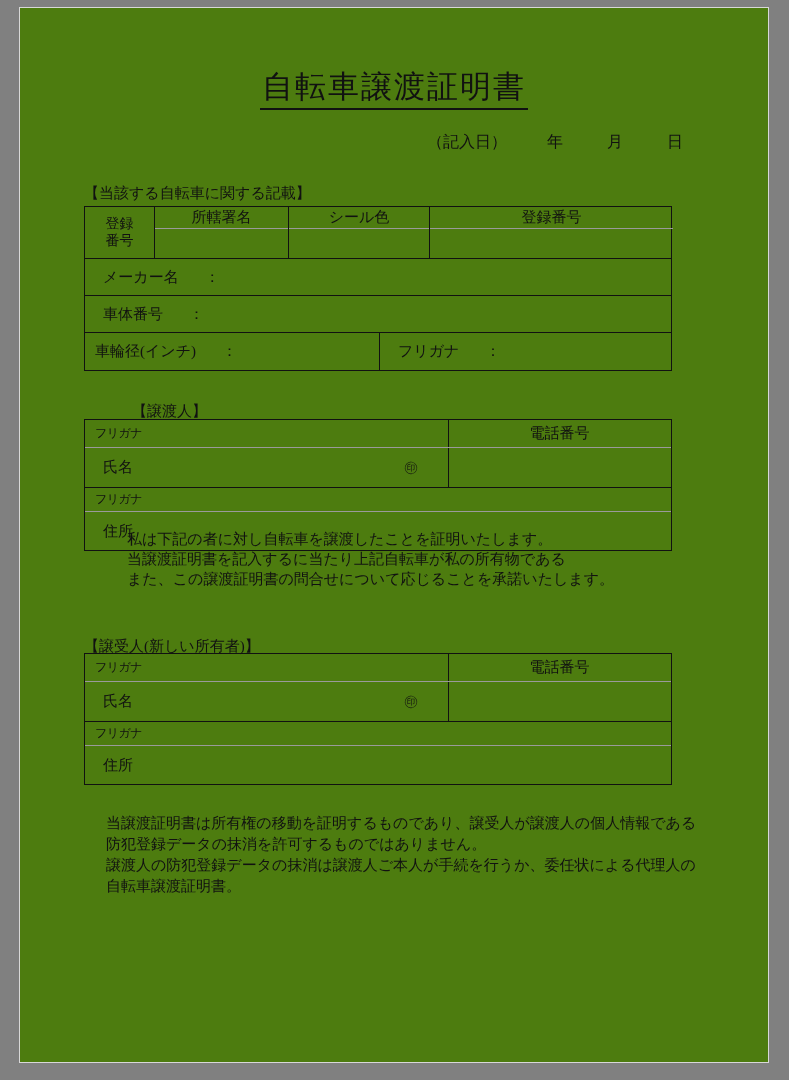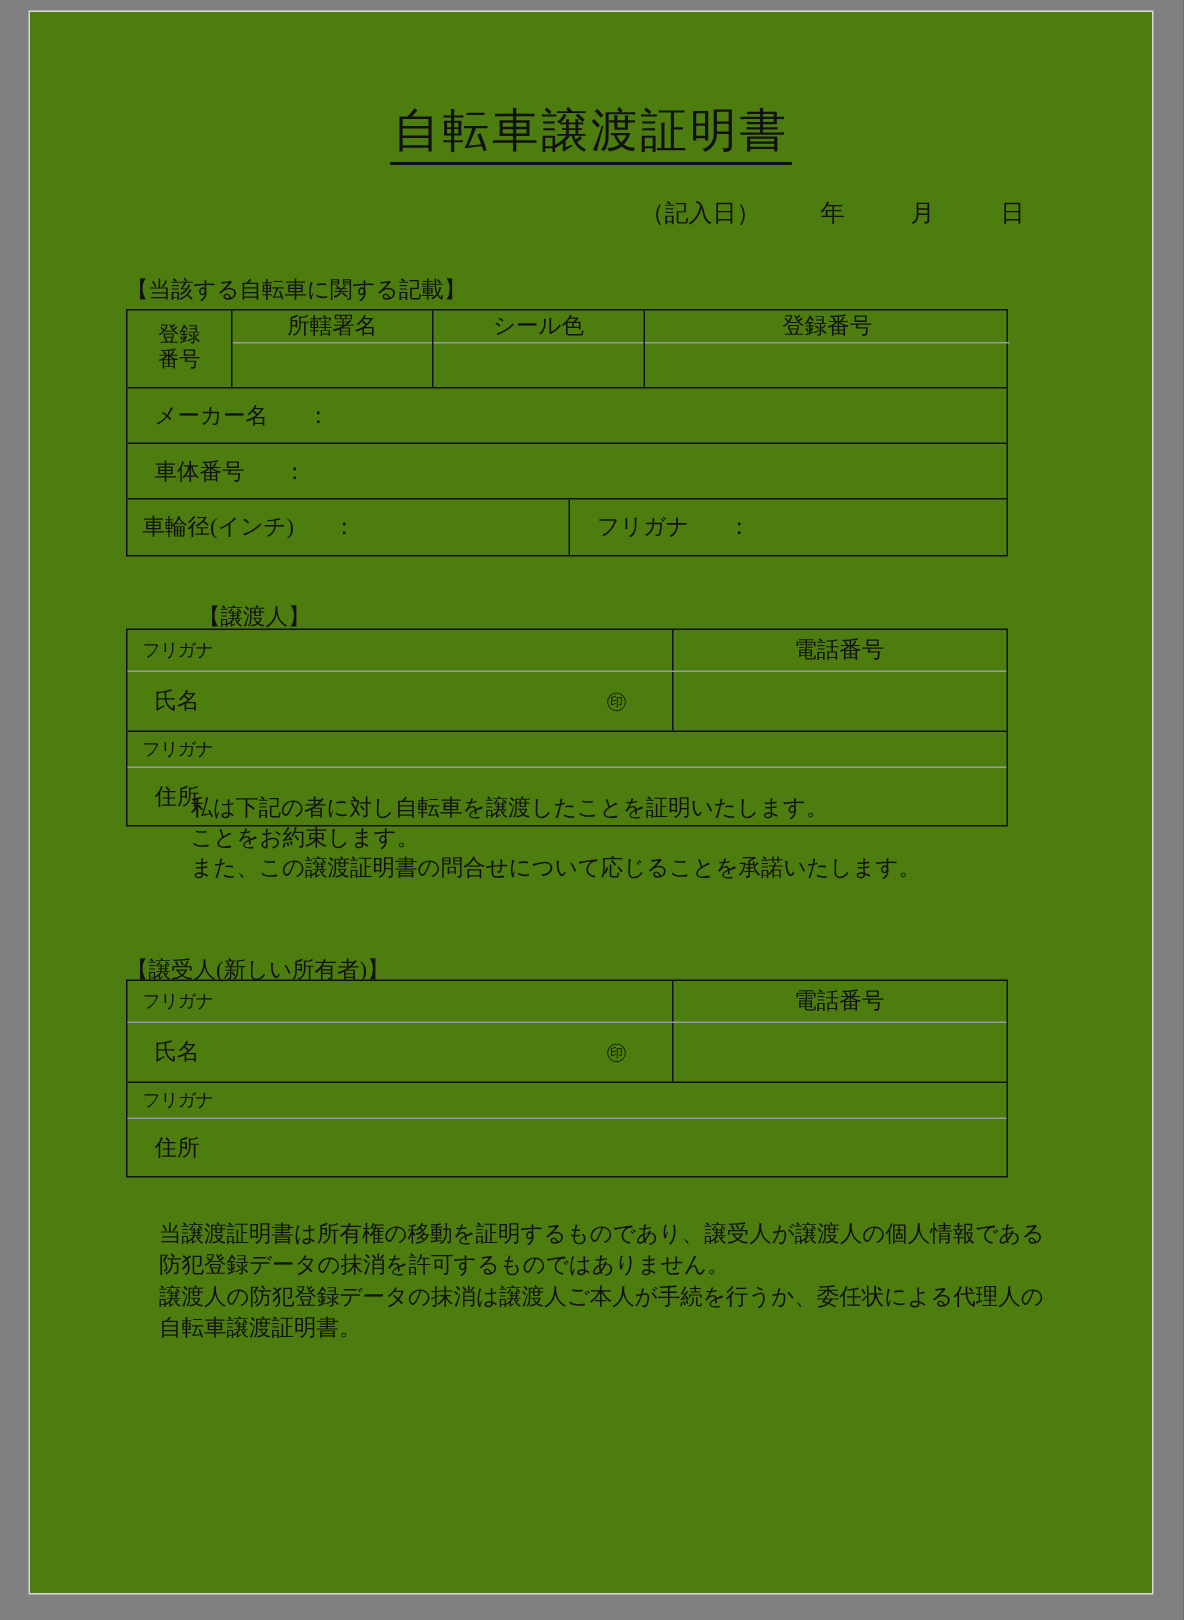--- a/index.html
+++ b/index.html
@@ -272,6 +272,7 @@
 
   <div class="para" id="declaration">
     <div>私は下記の者に対し自転車を譲渡したことを証明いたします。</div>
+    <div>当譲渡証明書を記入するに当たり上記自転車が私の所有物である</div>
     <div>ことをお約束します。</div>
     <div>また、この譲渡証明書の問合せについて応じることを承諾いたします。</div>
   </div>

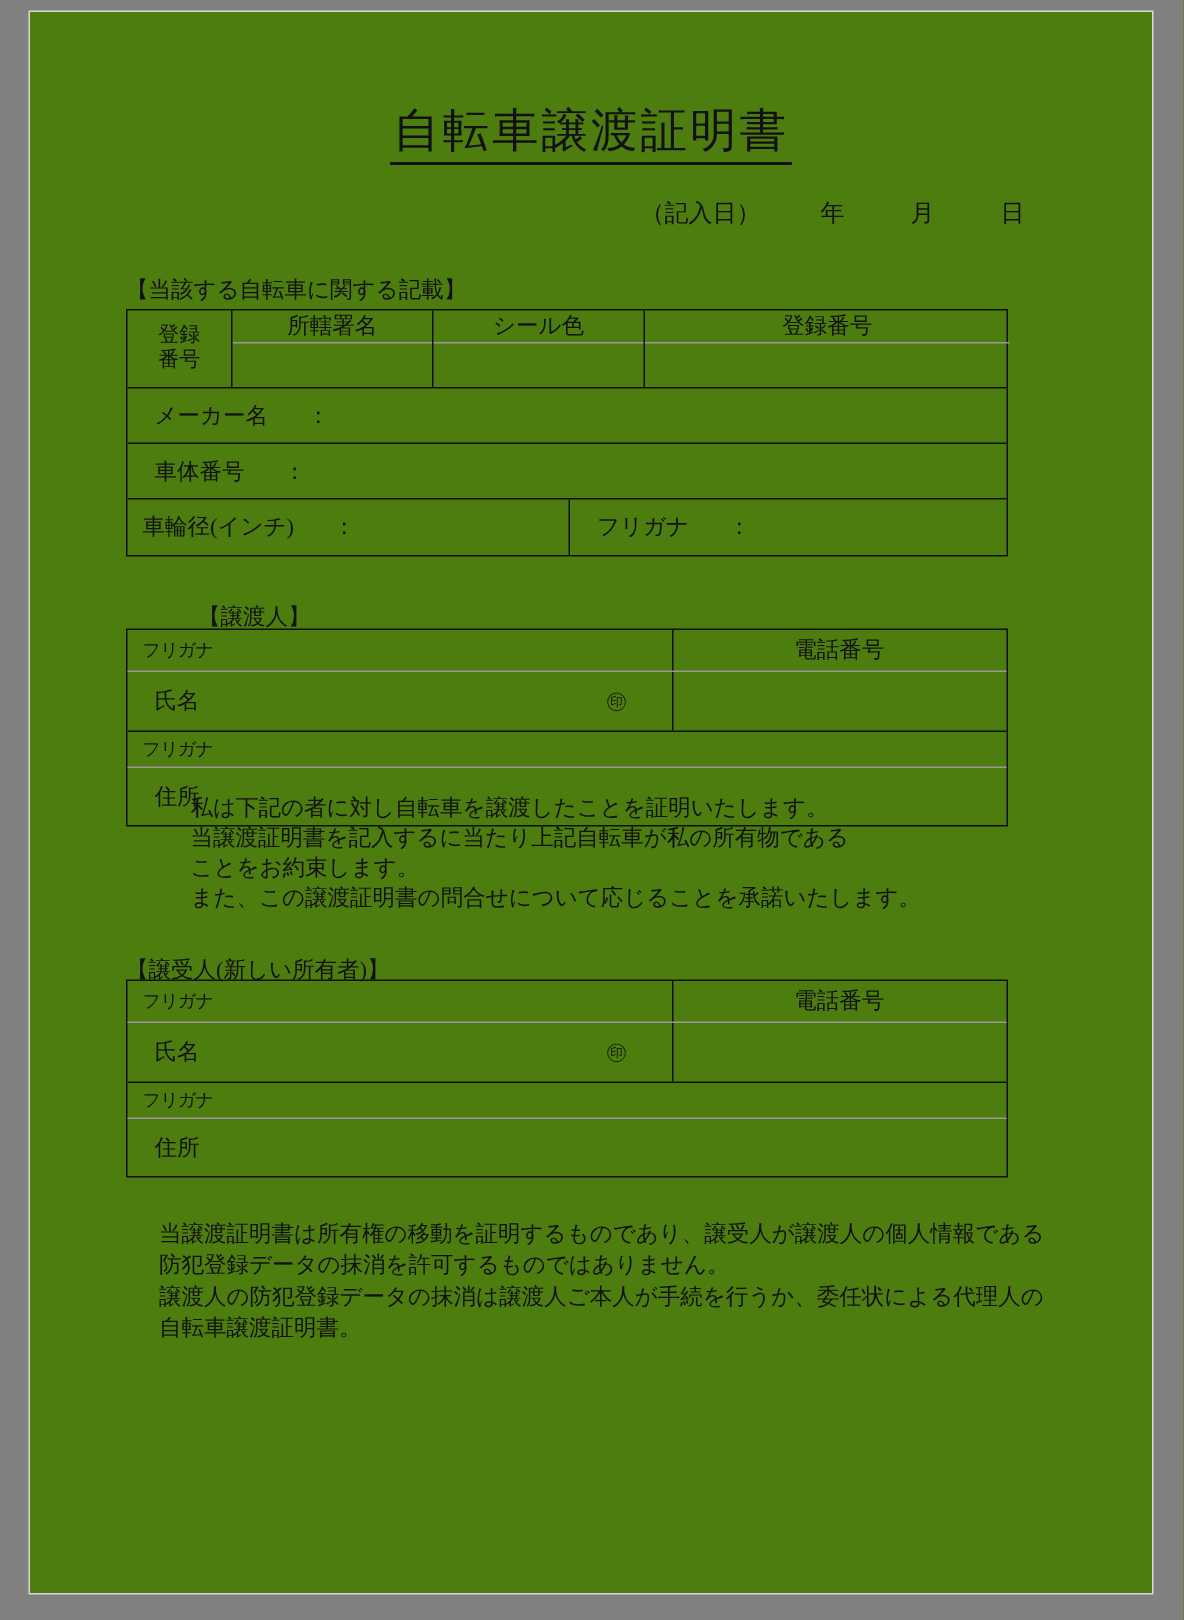--- a/index.html
+++ b/index.html
@@ -273,7 +273,6 @@
   <div class="para" id="declaration">
     <div>私は下記の者に対し自転車を譲渡したことを証明いたします。</div>
     <div>当譲渡証明書を記入するに当たり上記自転車が私の所有物である</div>
-    <div>ことをお約束します。</div>
     <div>また、この譲渡証明書の問合せについて応じることを承諾いたします。</div>
   </div>
 

